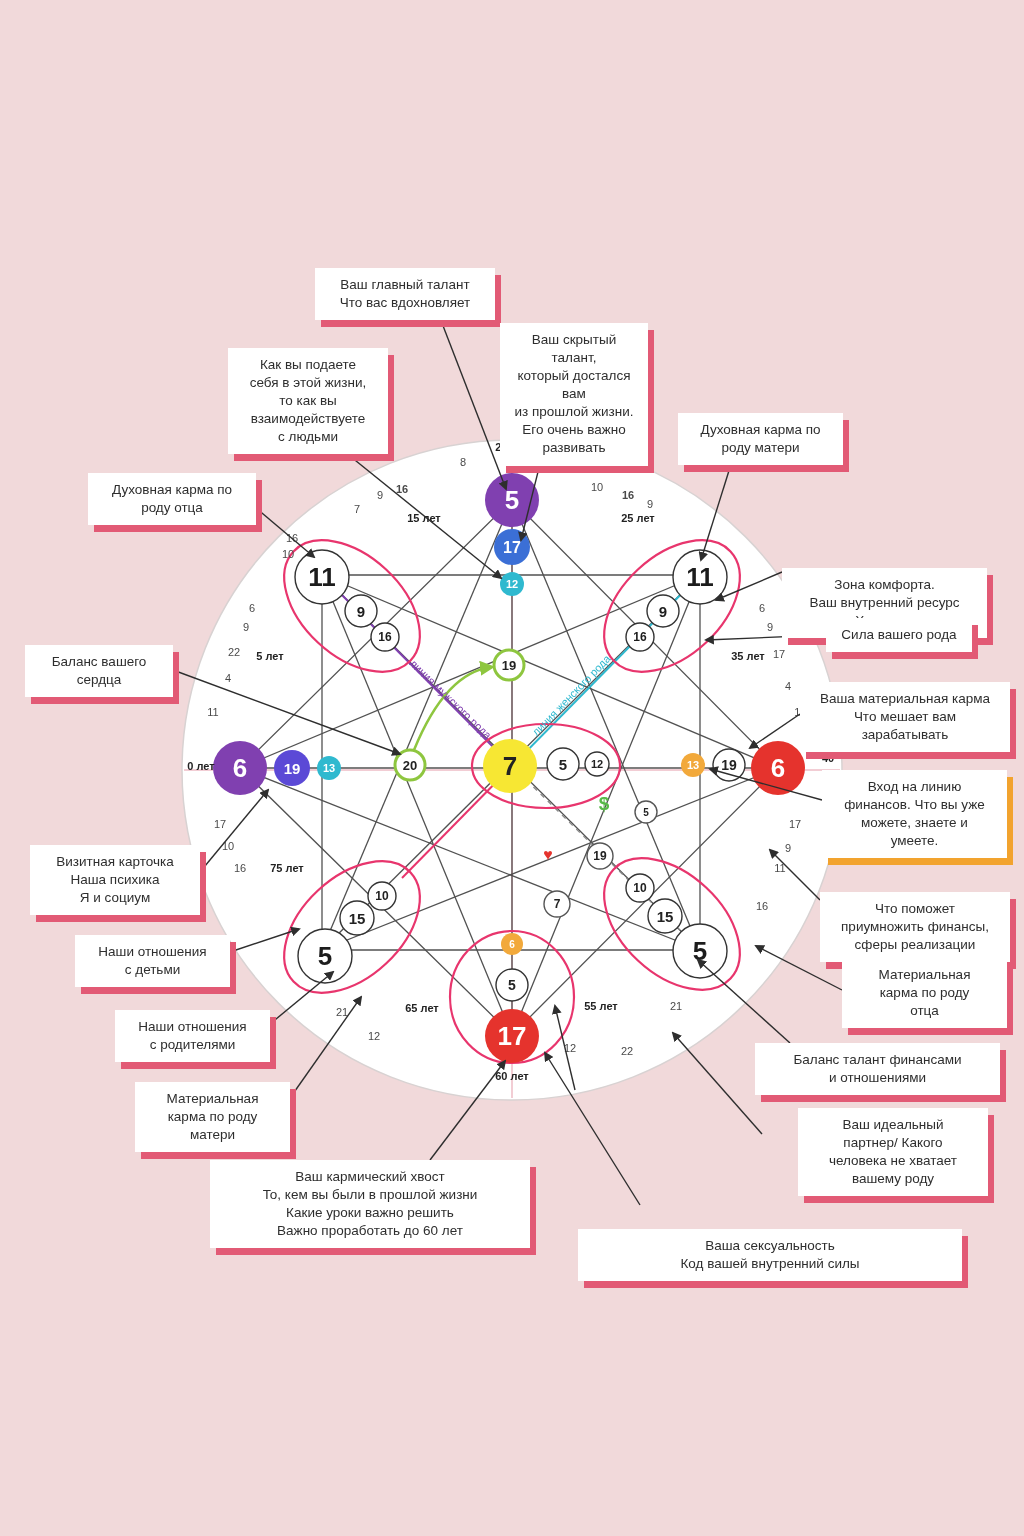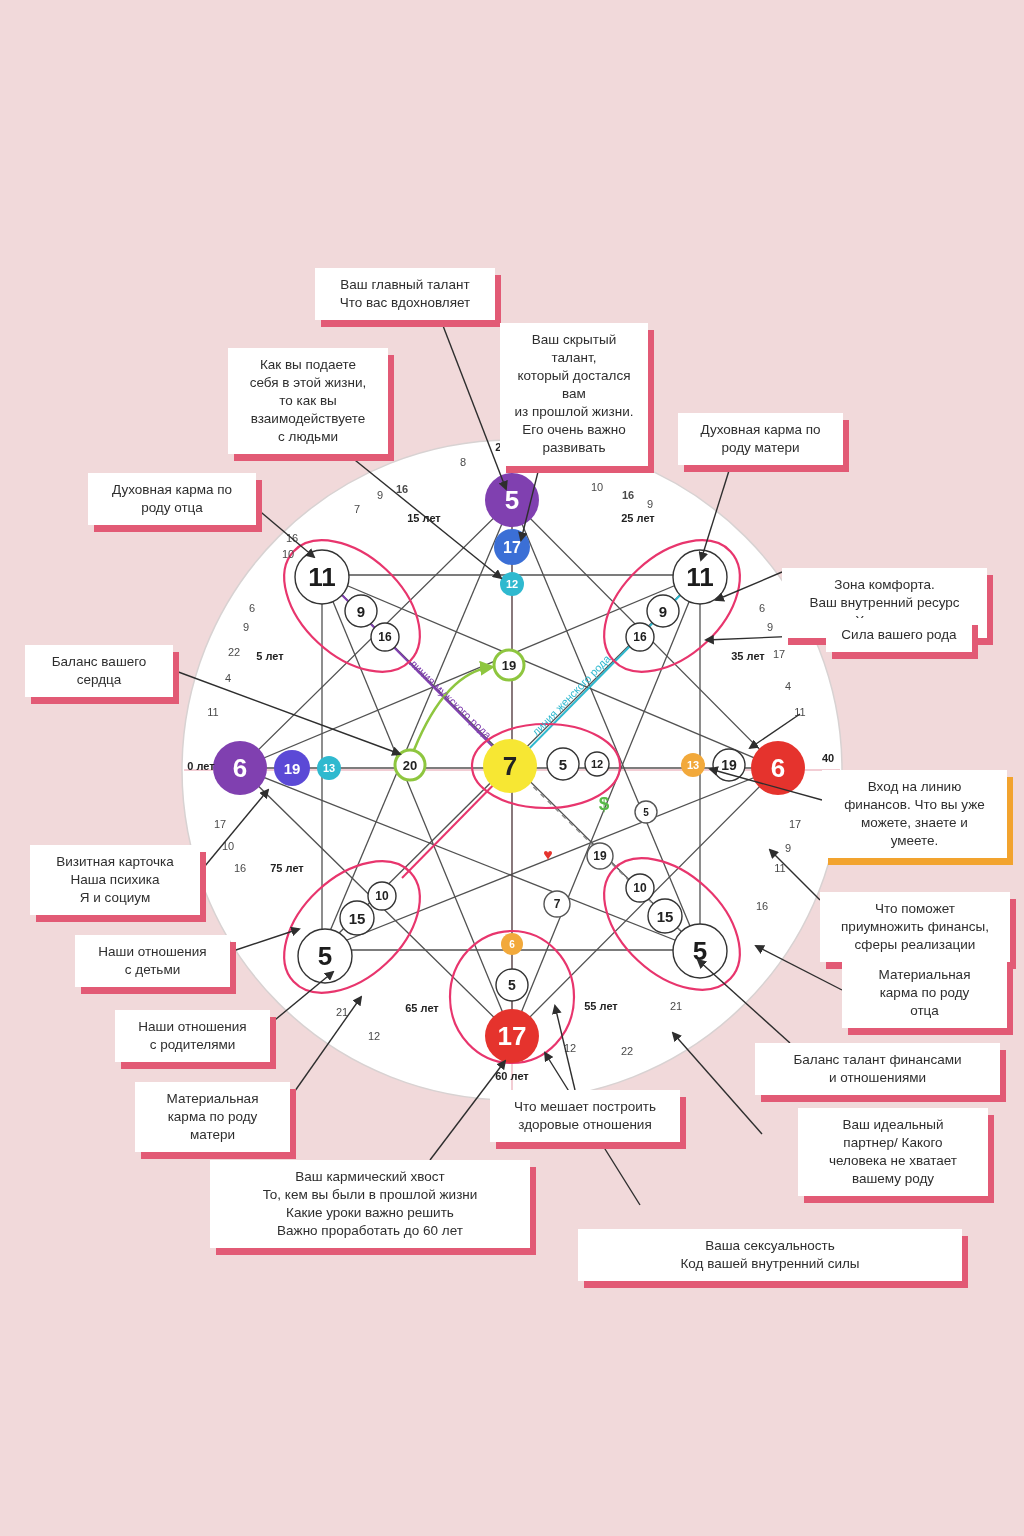--- a/index.html
+++ b/index.html
@@ -307,6 +307,11 @@
         <div class="callout-text">Баланс вашего
 сердца</div>
       </div>
+      <div class="callout" style="left: 800px; top: 682px; width: 210px; --accent: #e25a75;">
+        <div class="callout-text">Ваша материальная карма
+Что мешает вам
+зарабатывать</div>
+      </div>
       <div class="callout" style="left: 822px; top: 770px; width: 185px; --accent: #f2a32e;">
         <div class="callout-text">Вход на линию
 финансов. Что вы уже

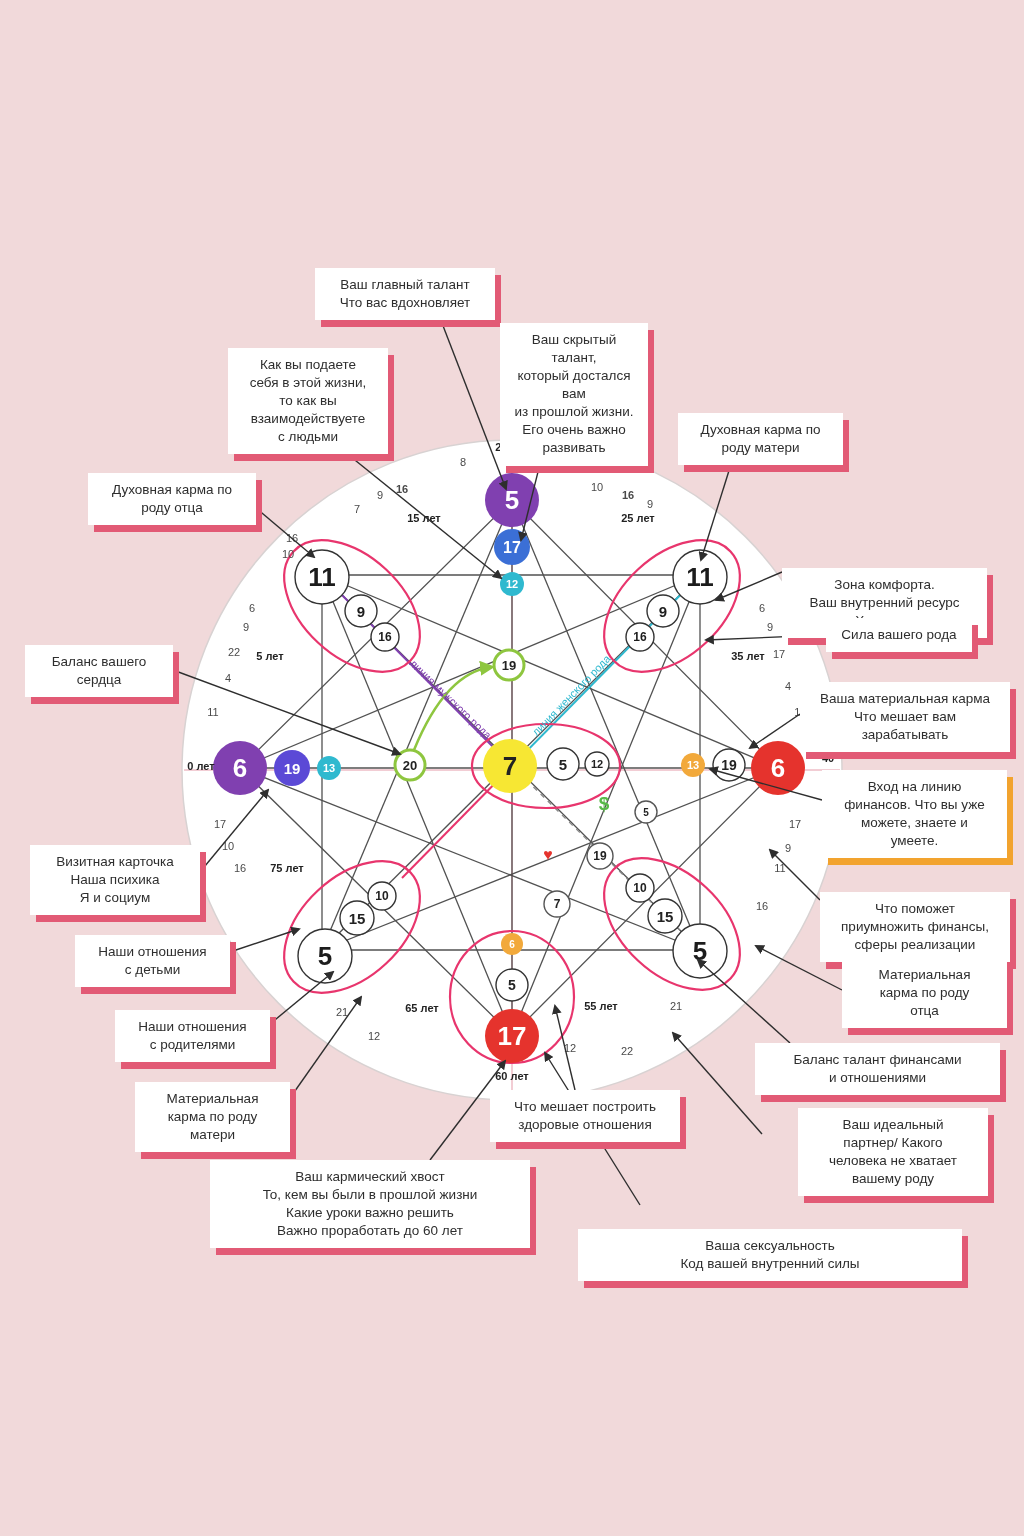--- a/index.html
+++ b/index.html
@@ -350,10 +350,6 @@
 карма по роду
 матери</div>
       </div>
-      <div class="callout" style="left: 490px; top: 1090px; width: 190px; --accent: #e25a75;">
-        <div class="callout-text">Что мешает построить
-здоровые отношения</div>
-      </div>
       <div class="callout" style="left: 798px; top: 1108px; width: 190px; --accent: #e25a75;">
         <div class="callout-text">Ваш идеальный
 партнер/ Какого

